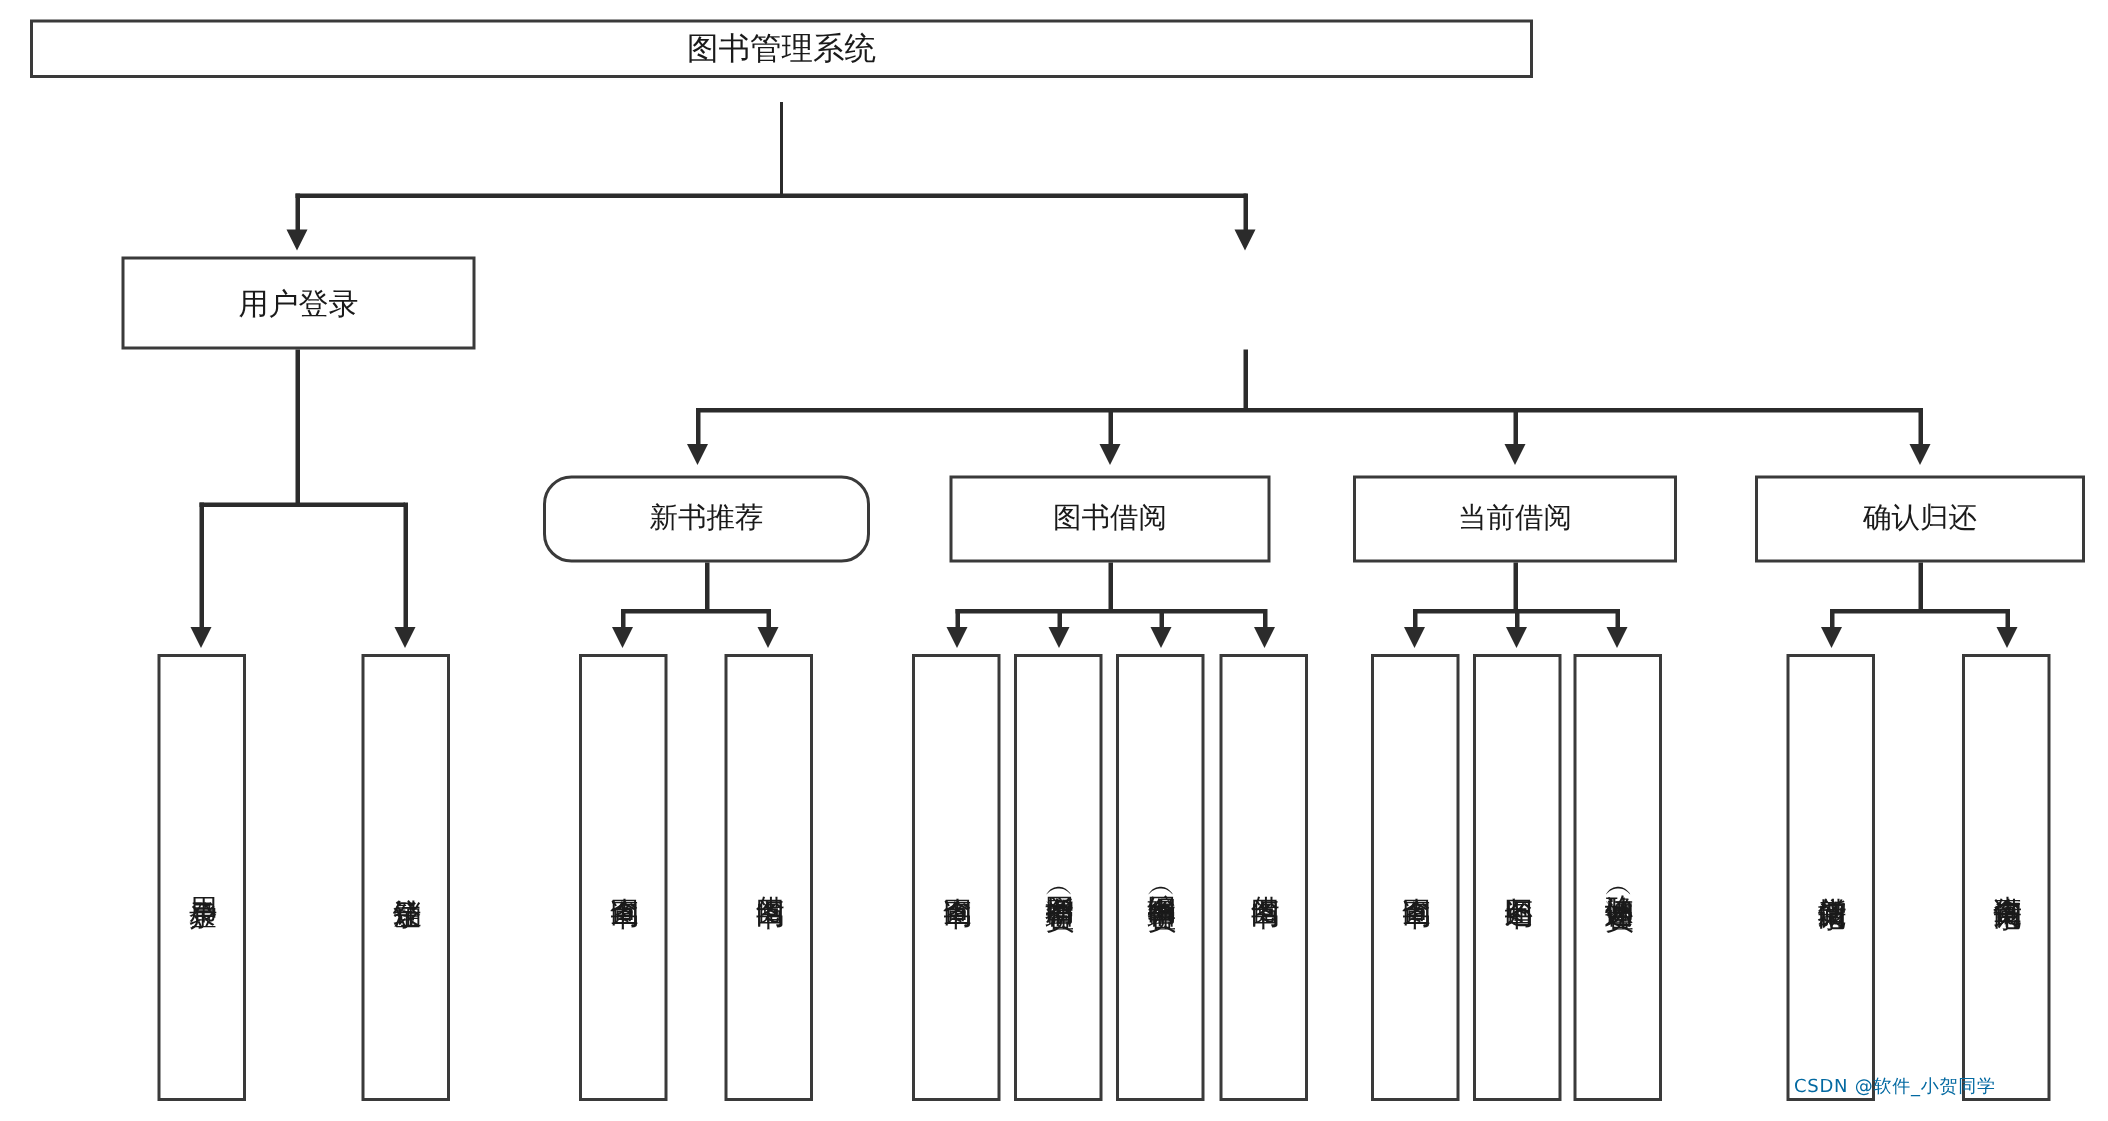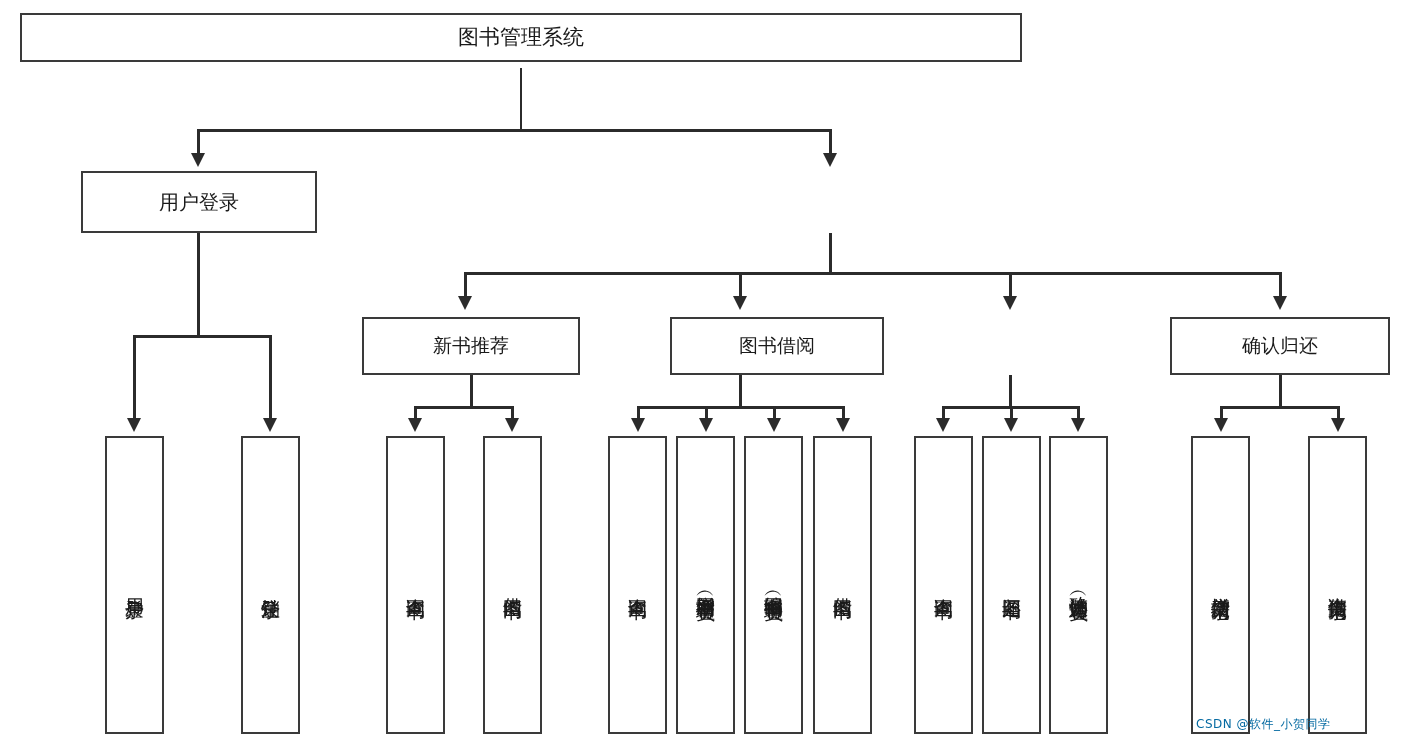--- a/index.html
+++ b/index.html
@@ -86,7 +86,7 @@
 
 <div id="canvas">
 
-  <div class="node root" style="left:20px; top:13px; width:1002px; height:49px;">
+  <div class="node root" style="left:20px; top:13px; width:1002px; height:39px;">
     <span>图书管理系统</span>
   </div>
 

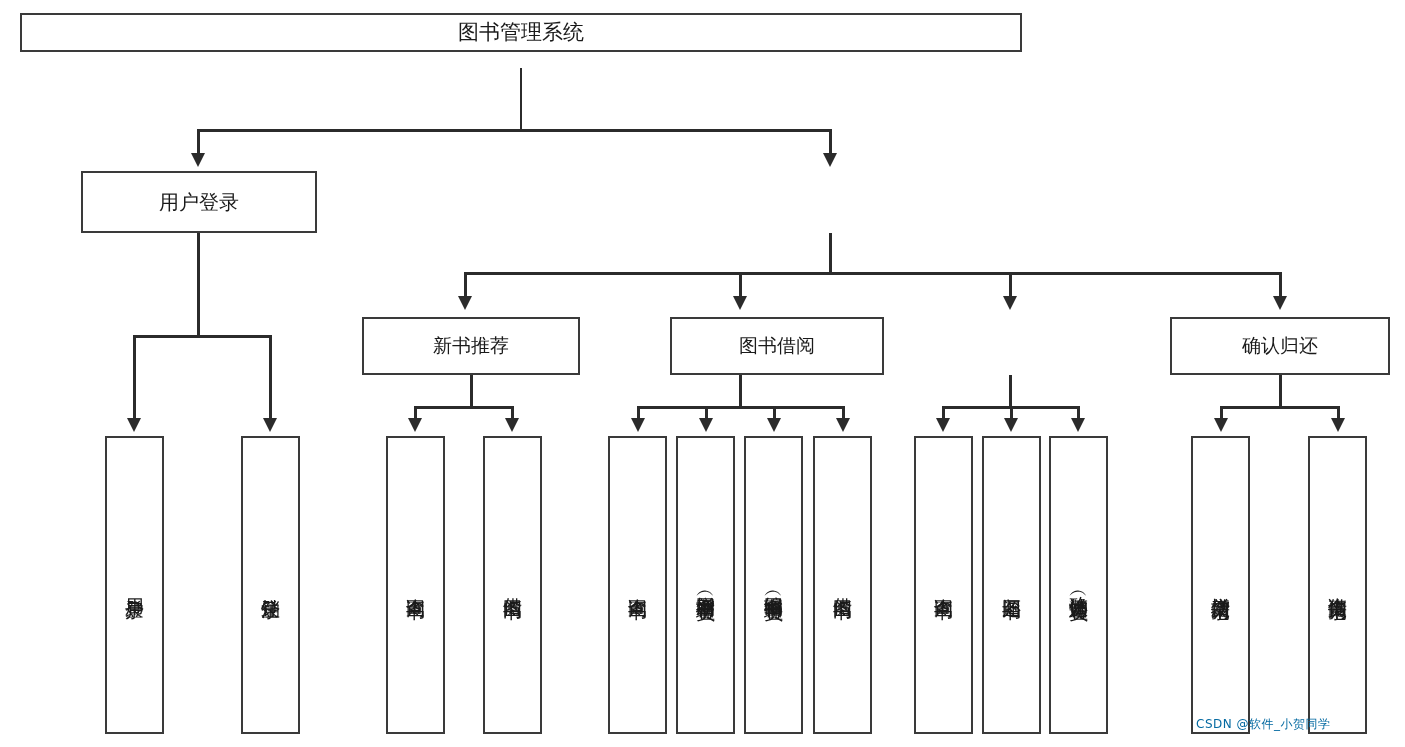--- a/index.html
+++ b/index.html
@@ -133,7 +133,7 @@
   <div class="vline" style="left:1279px; top:272px; height:26px;"></div>
   <div class="arrow" style="left:1273px; top:296px;"></div>
 
-  <div class="node level2" style="left:362px; top:317px; width:218px; height:58px;">
+  <div class="node level2" style="left:362px; top:317px; width:218px; height:58px;border-radius:19px;">
     <span>新书推荐</span>
   </div>
   <div class="node level2" style="left:670px; top:317px; width:214px; height:58px;">

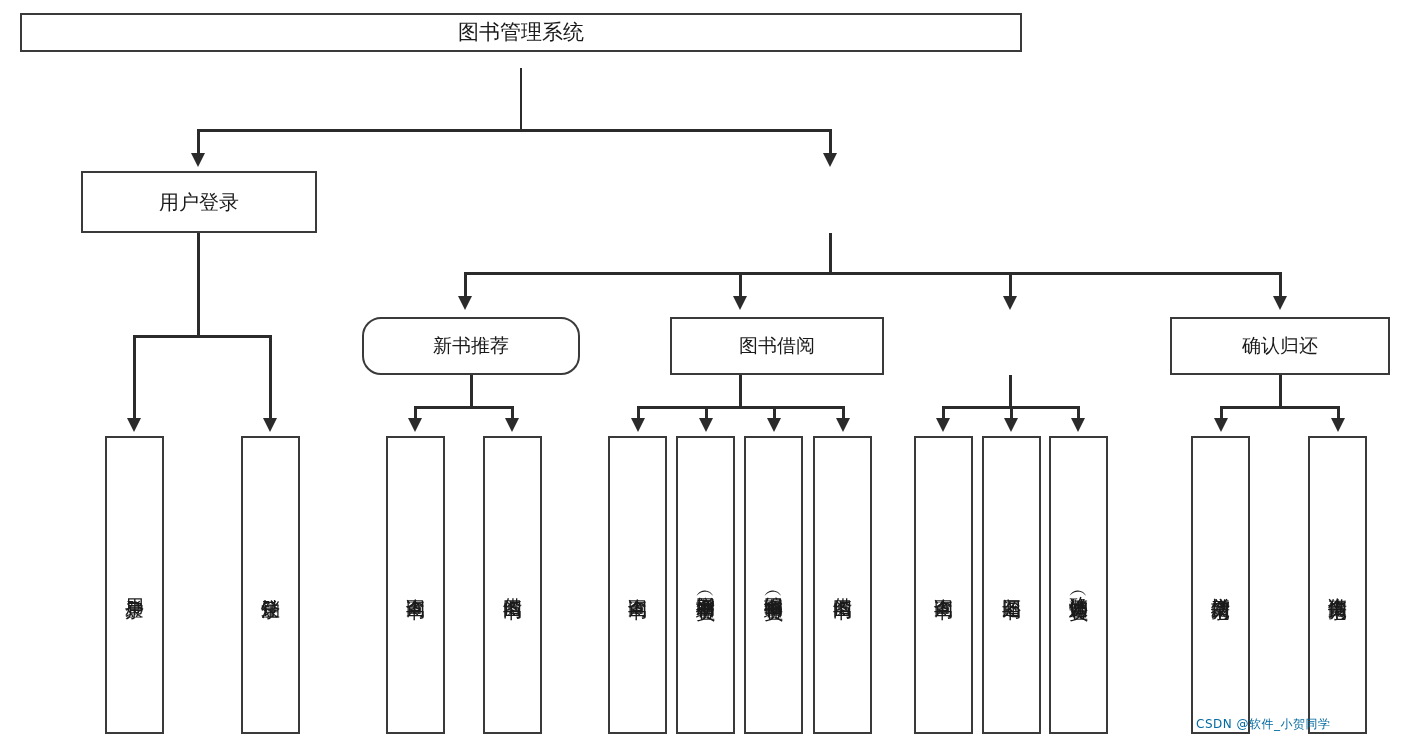--- a/index.html
+++ b/index.html
@@ -136,7 +136,7 @@
   <div class="node level2" style="left:362px; top:317px; width:218px; height:58px;border-radius:19px;">
     <span>新书推荐</span>
   </div>
-  <div class="node level2" style="left:670px; top:317px; width:214px; height:58px;">
+  <div class="node level2" style="left:633px; top:317px; width:214px; height:58px;">
     <span>图书借阅</span>
   </div>
   <div class="node level2" style="left:1170px; top:317px; width:220px; height:58px;">

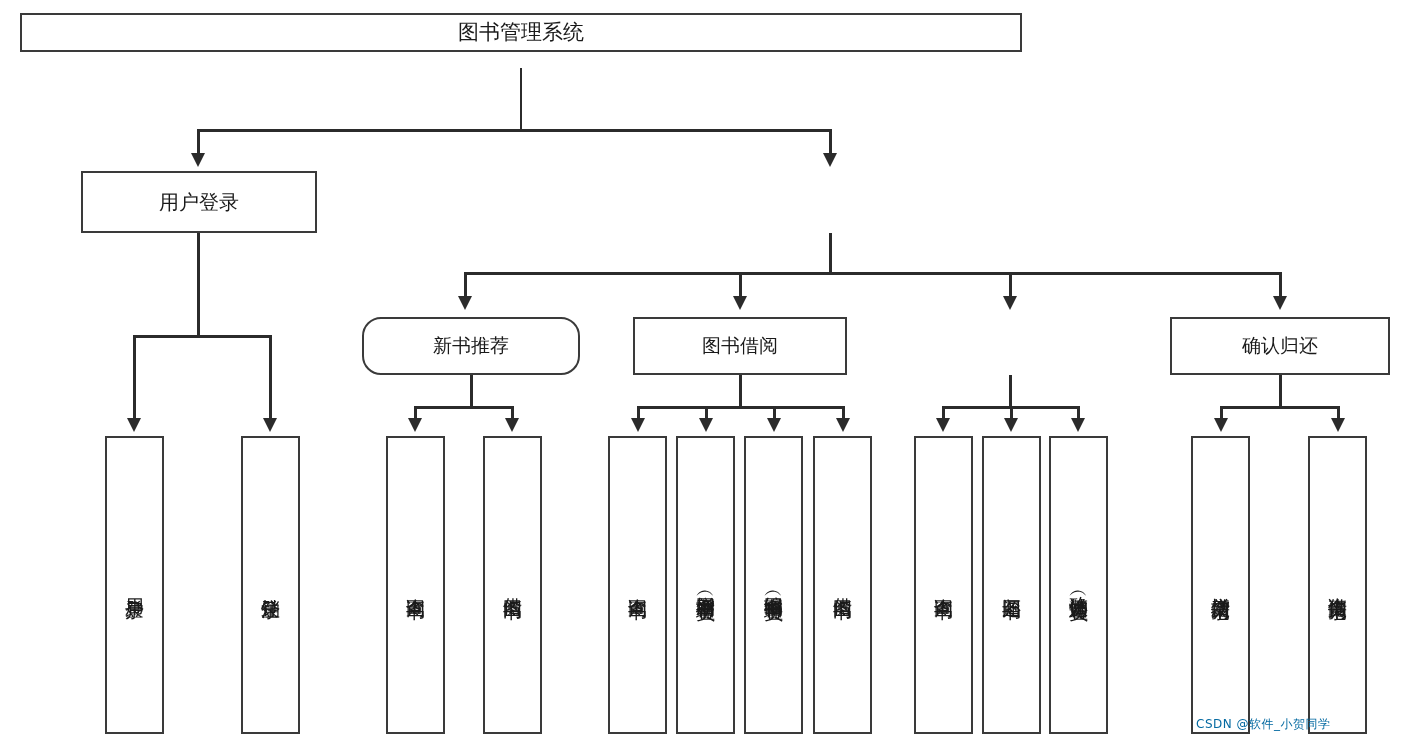--- a/index.html
+++ b/index.html
@@ -138,6 +138,9 @@
   </div>
   <div class="node level2" style="left:633px; top:317px; width:214px; height:58px;">
     <span>图书借阅</span>
+  </div>
+  <div class="node level2" style="left:902px; top:317px; width:216px; height:58px;">
+    <span>当前借阅</span>
   </div>
   <div class="node level2" style="left:1170px; top:317px; width:220px; height:58px;">
     <span>确认归还</span>

